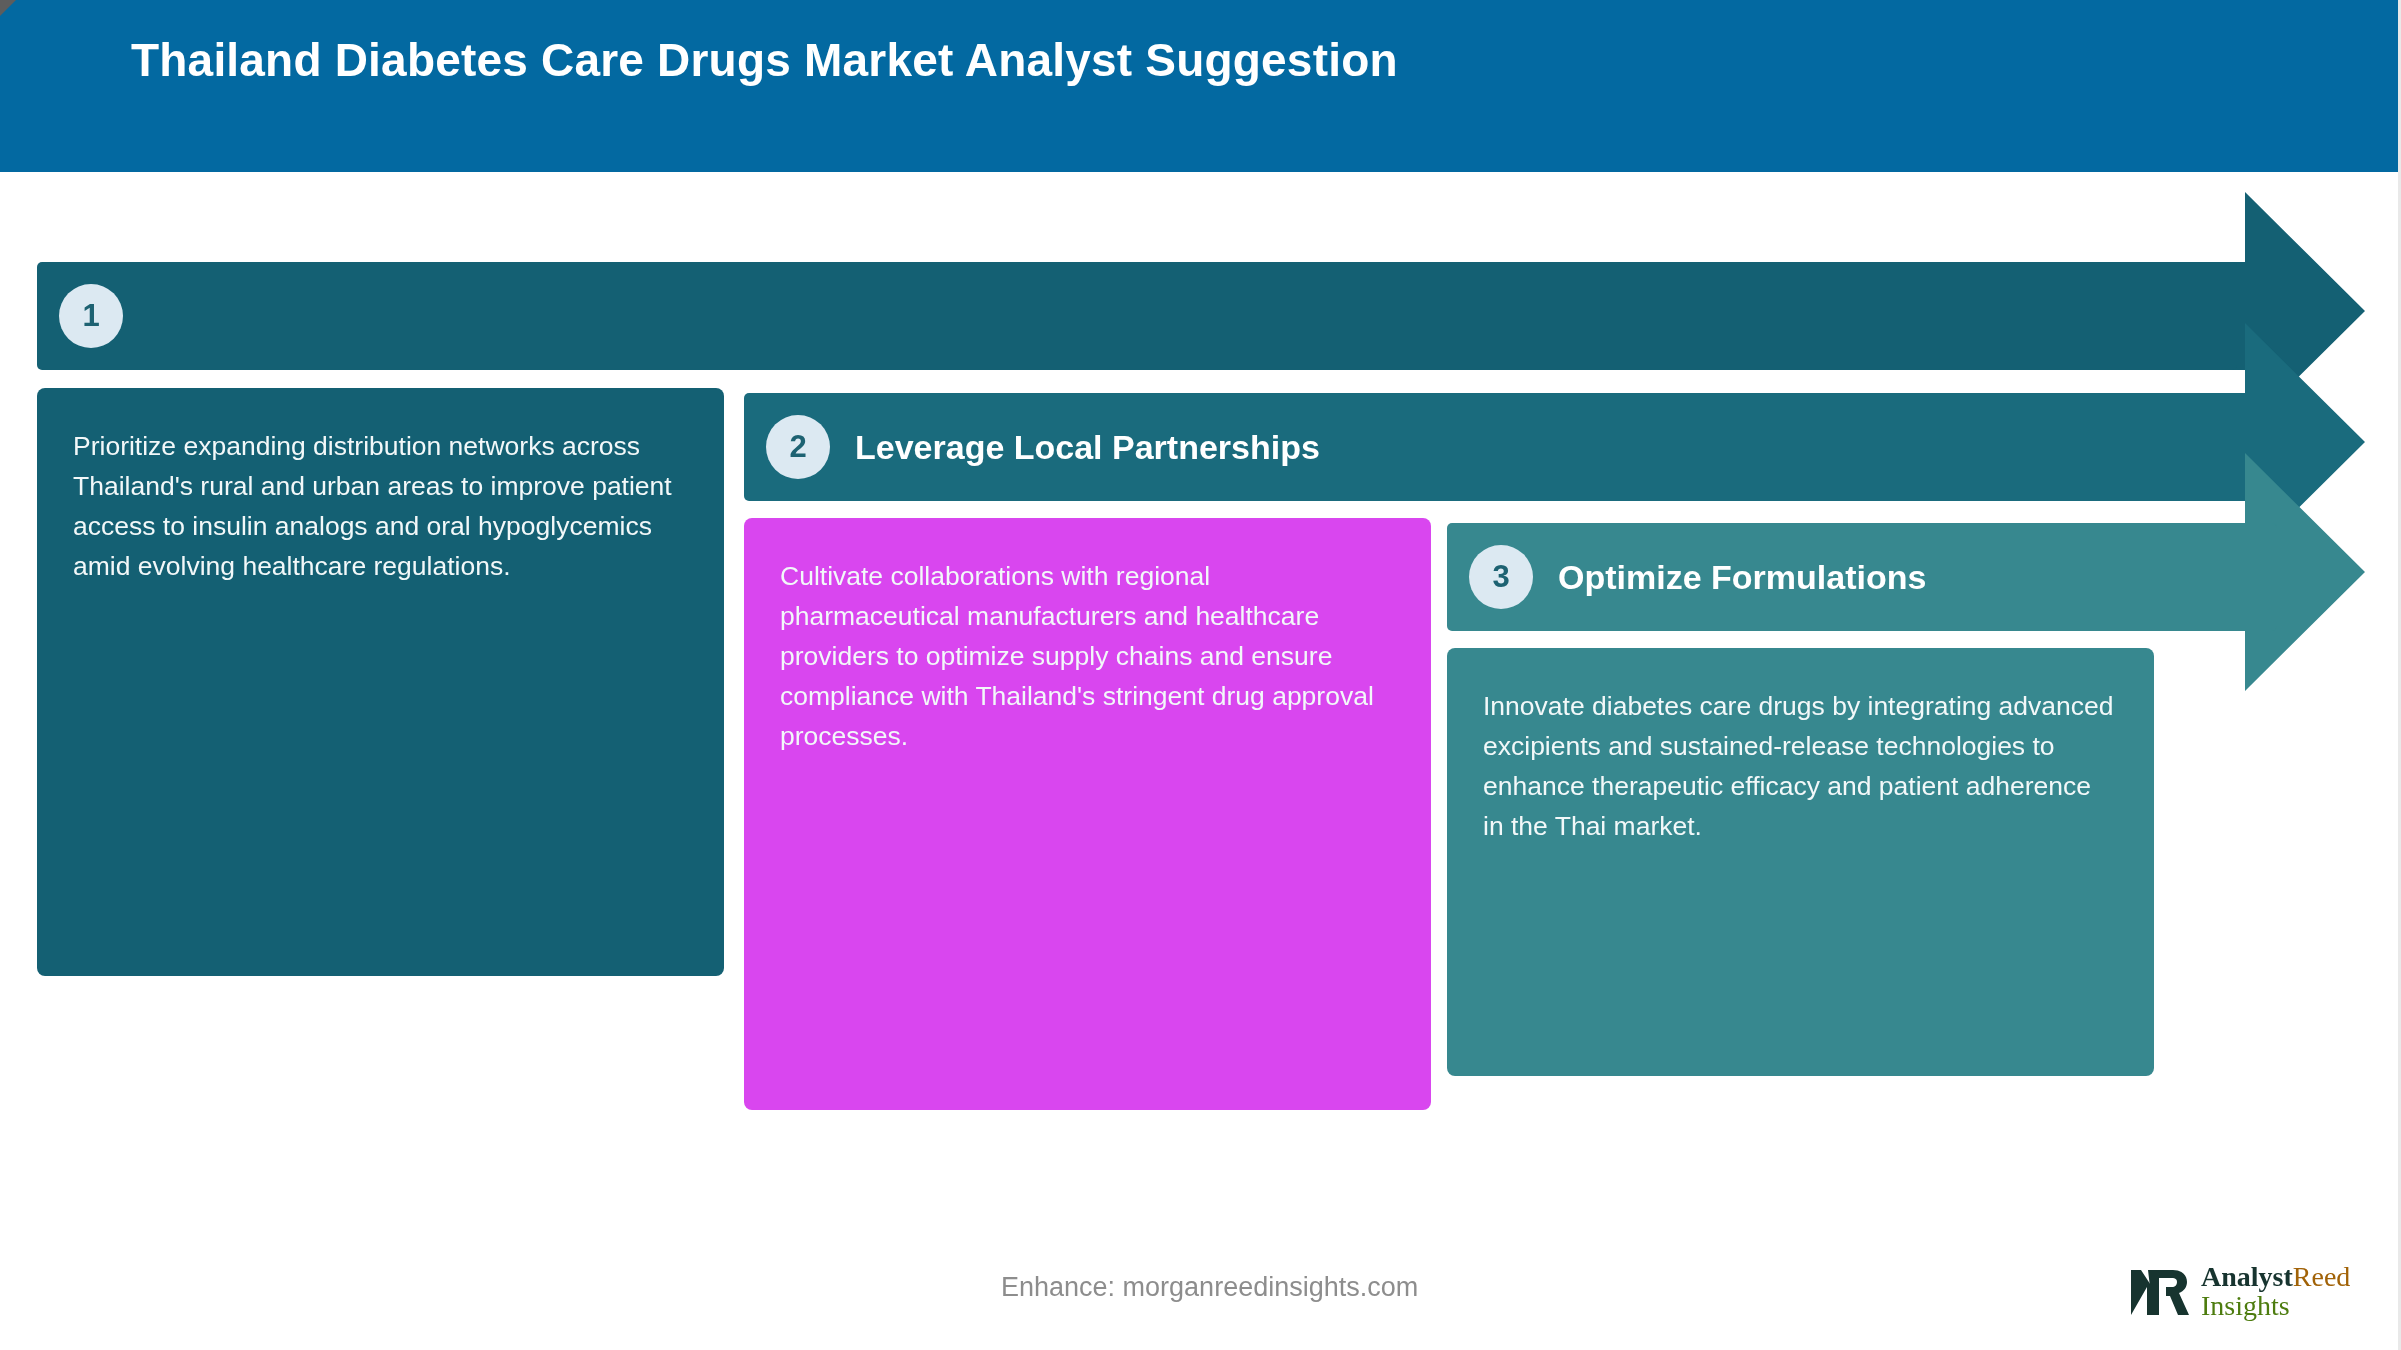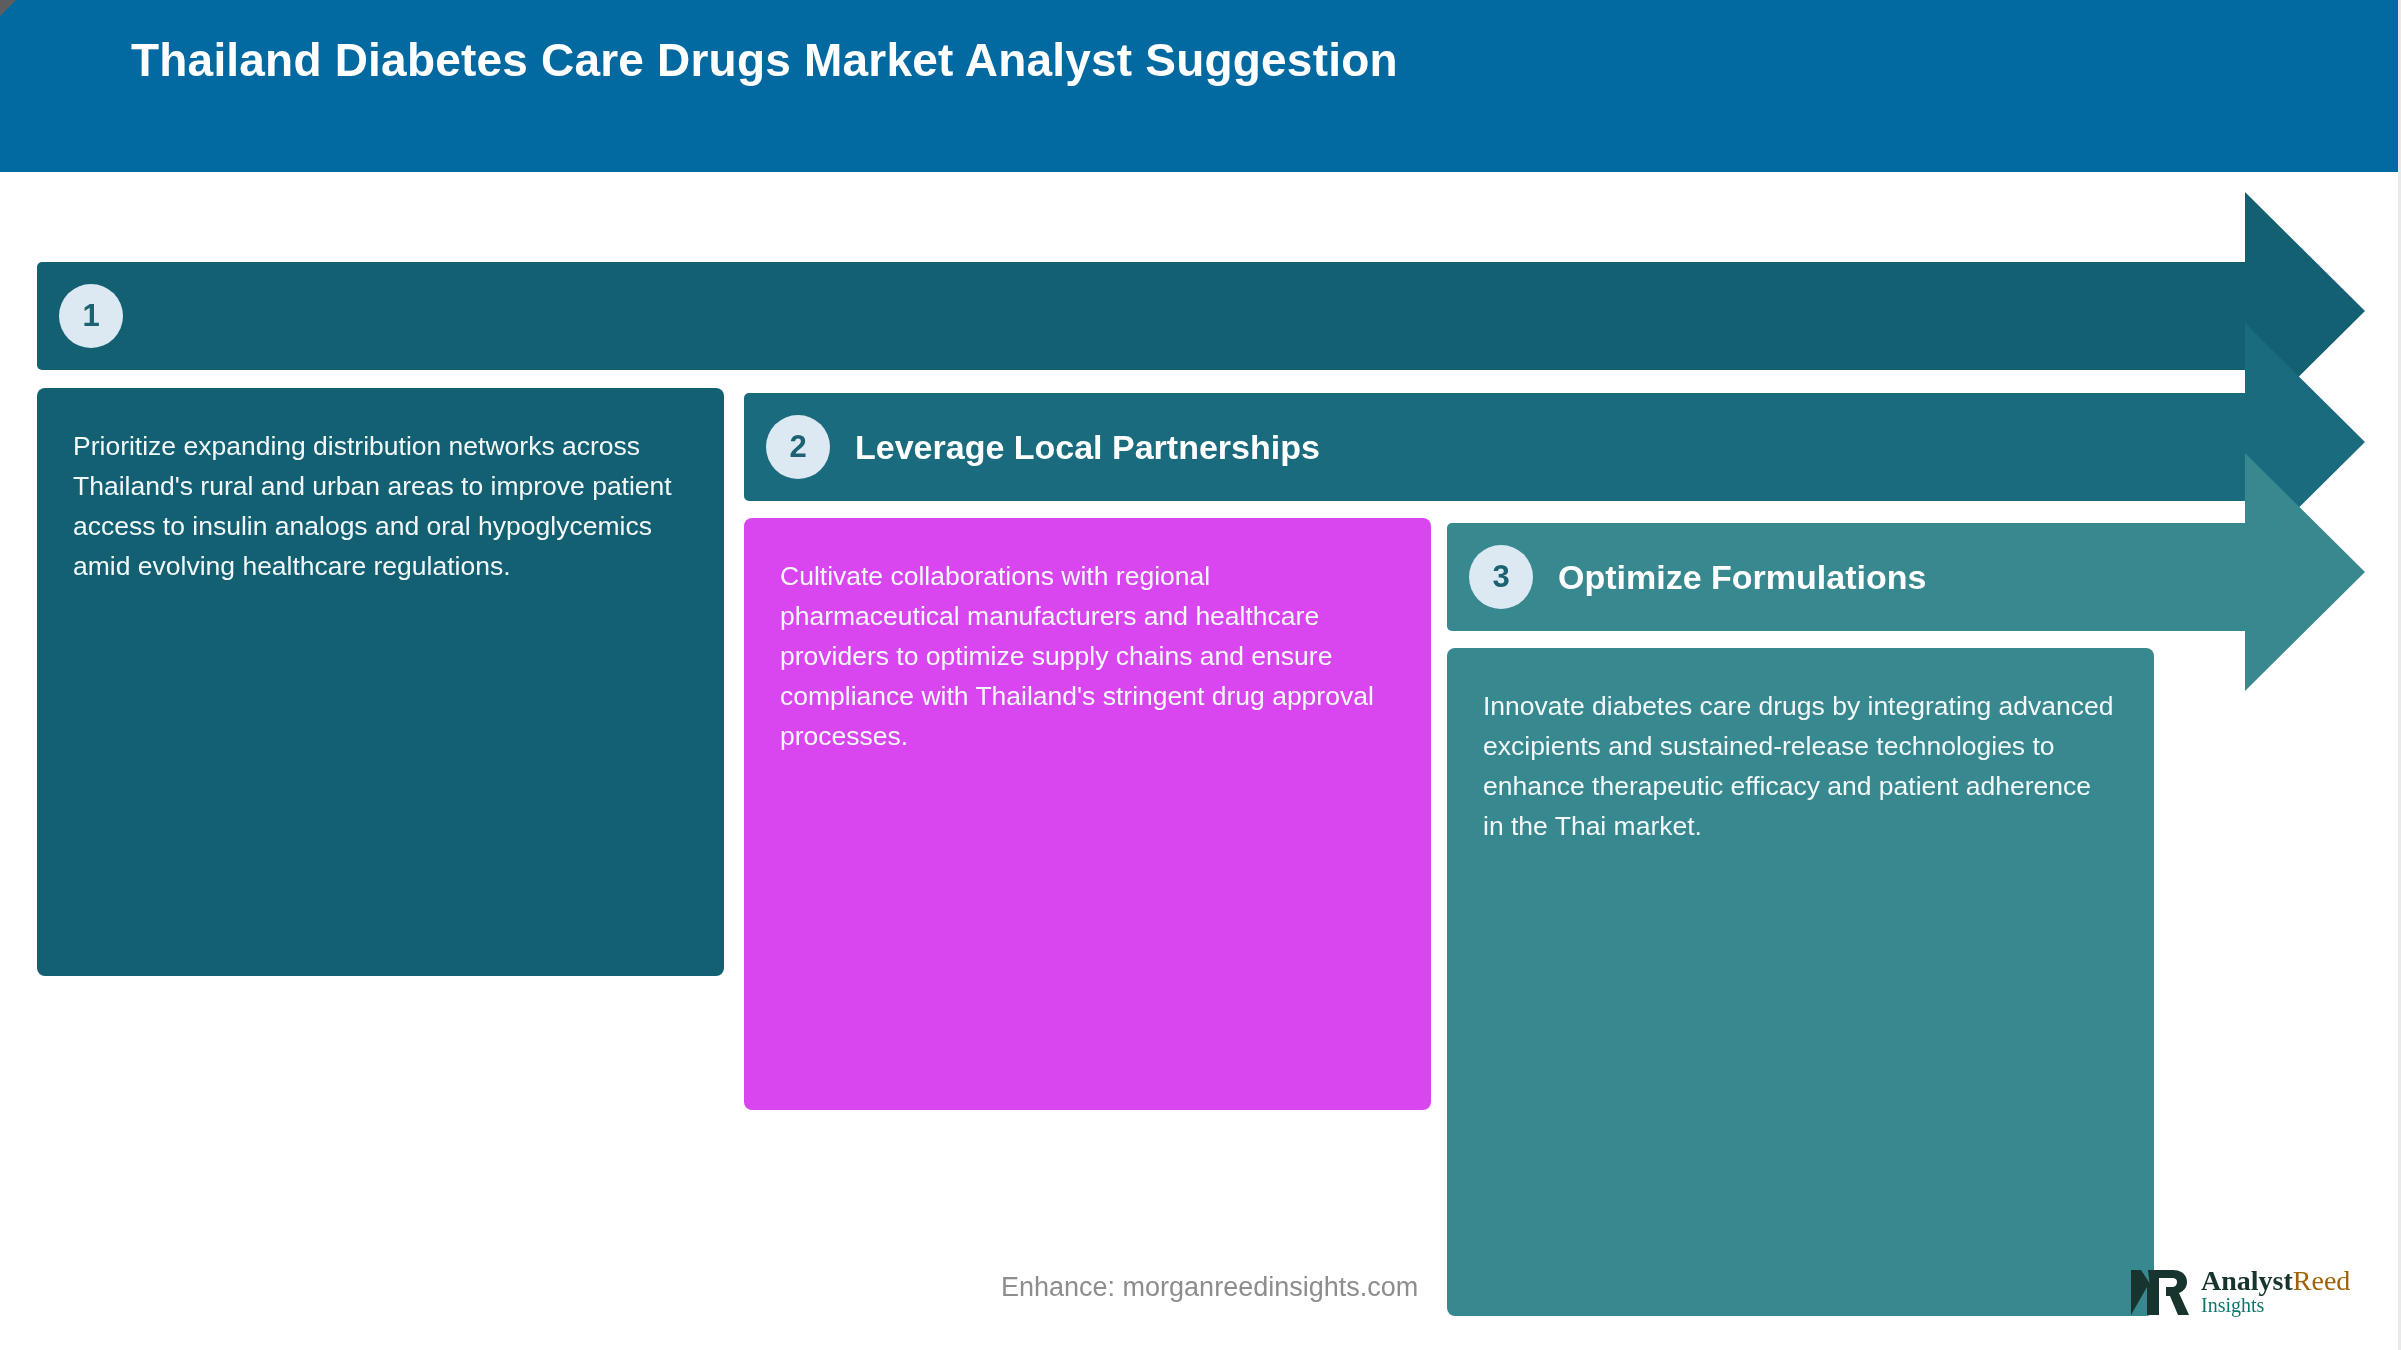--- a/index.html
+++ b/index.html
@@ -105,7 +105,7 @@
 
   
   #step3-header { left: 1447px; top: 523px; width: 830px; height: 108px; background: #37888f; }
-  #step3-body   { left: 1447px; top: 648px; width: 707px; height: 668px; background: #37888f; }
+  #step3-body   { left: 1447px; top: 648px; width: 707px; height: 428px; background: #37888f; }
 
   
   .source {

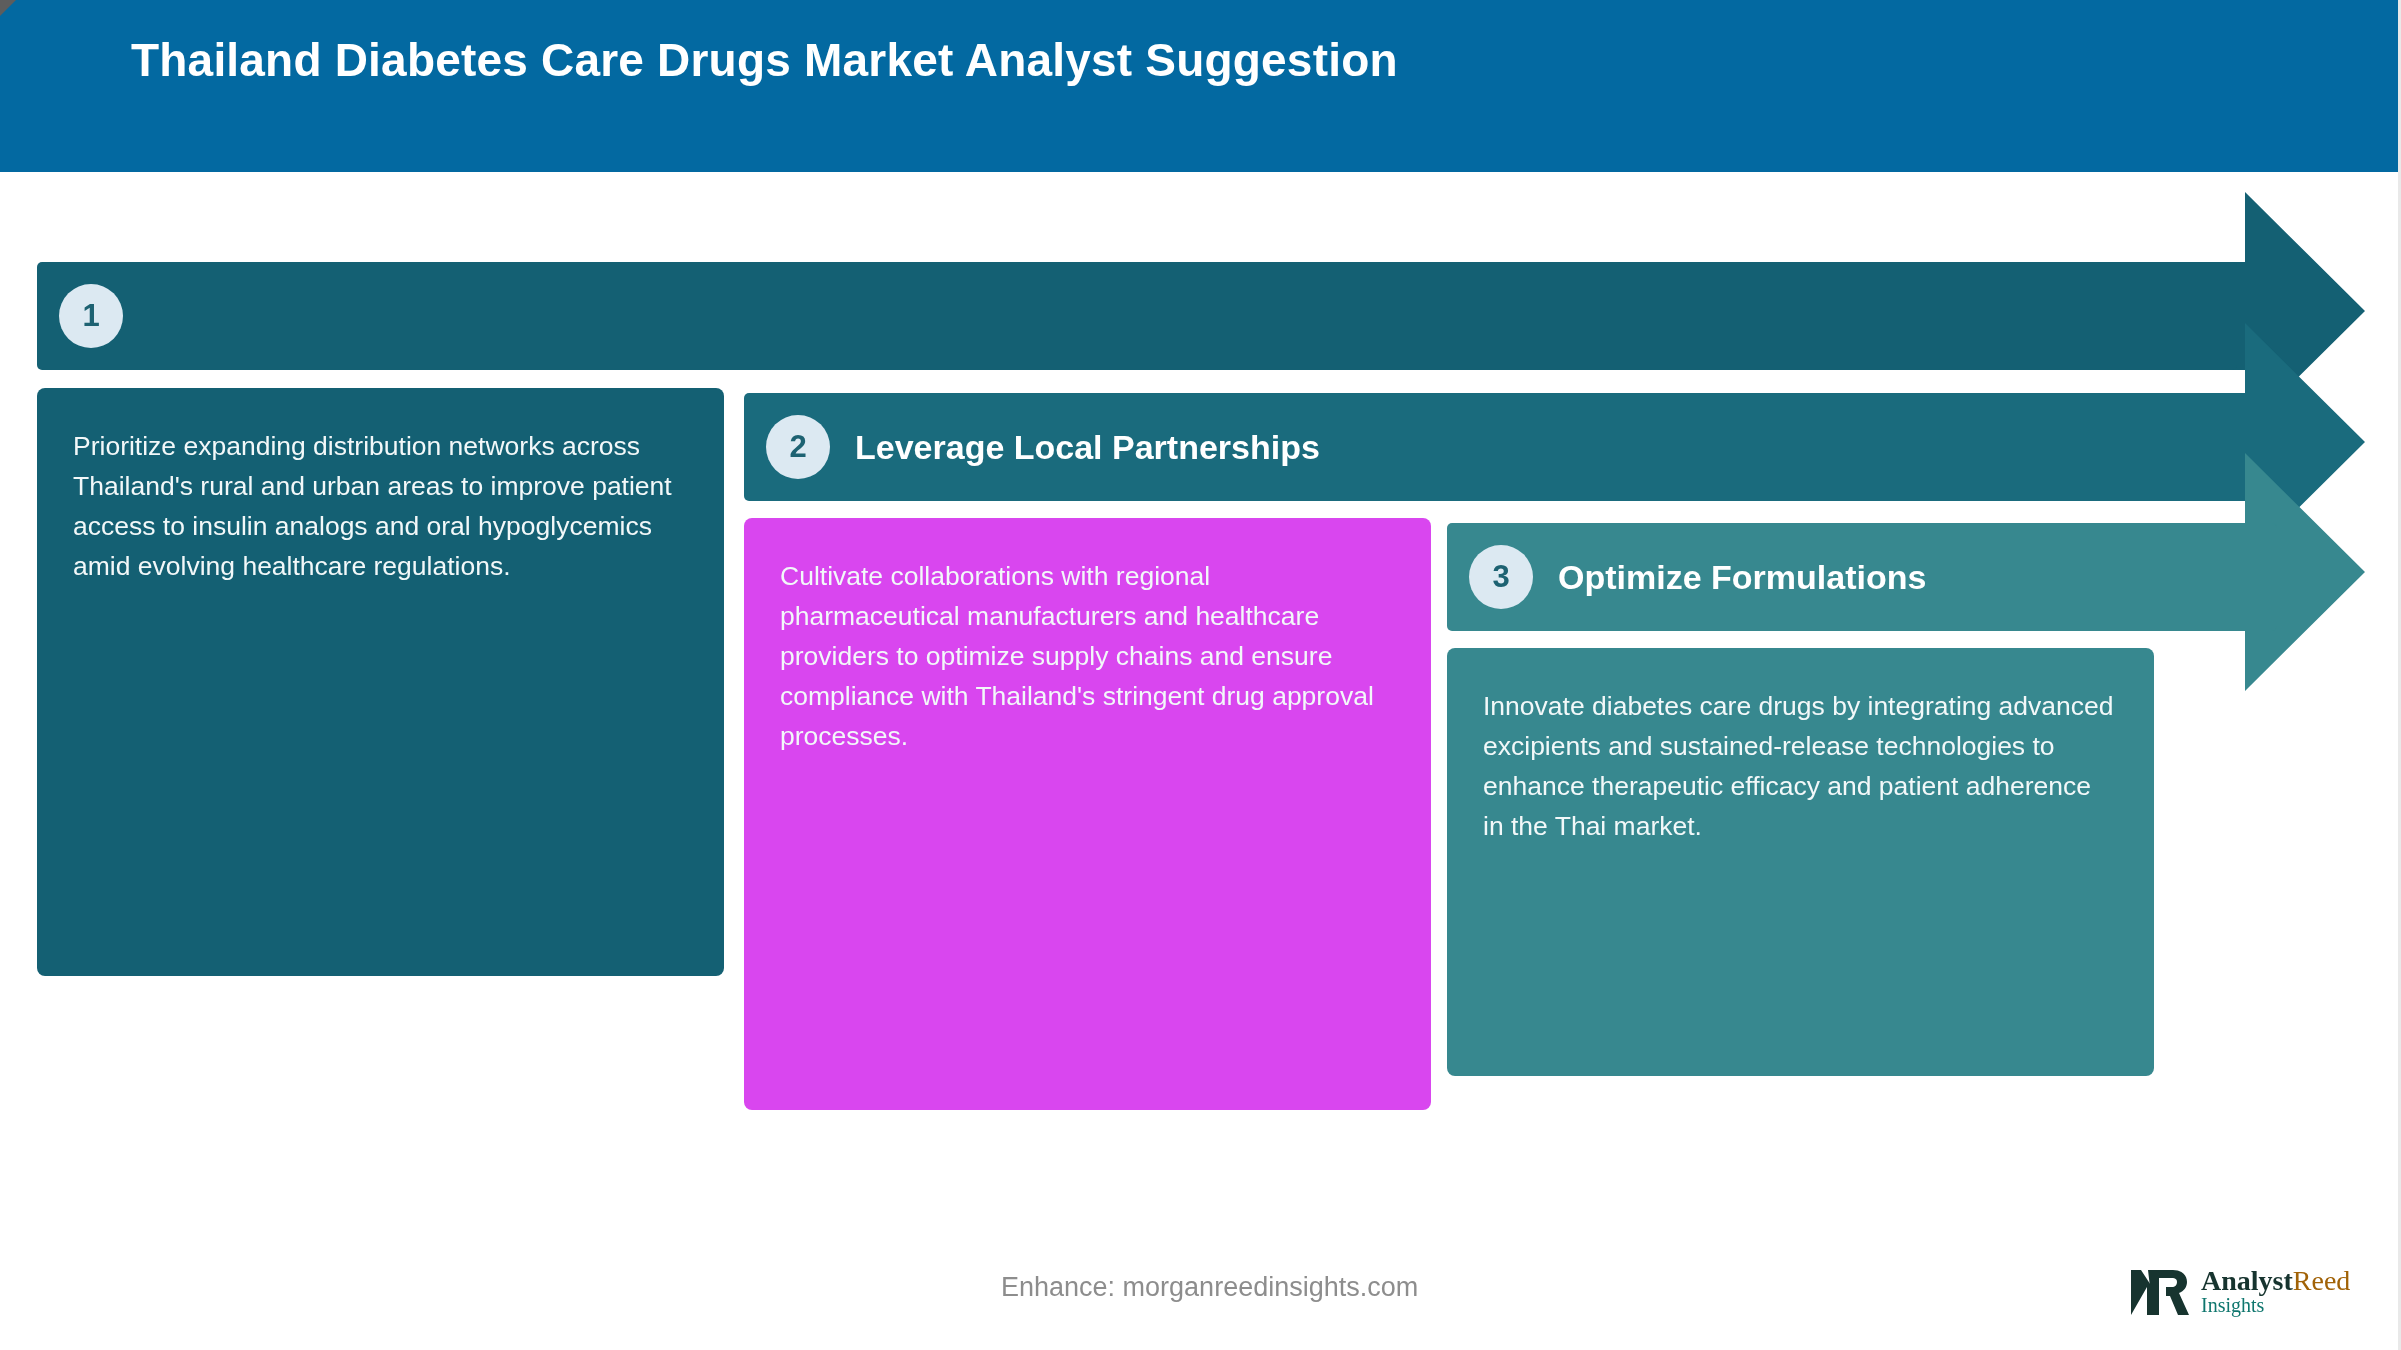--- a/index.html
+++ b/index.html
@@ -133,8 +133,8 @@
   .logo-morgan { font-weight: bold; color: #17342f; }
   .logo-reed { font-weight: normal; color: #a16207; }
   .logo-line2 {
-    font-size: 20px;
-    color: #0f766e;
+    font-size: 28px;
+    color: #4d7c0f;
     white-space: nowrap;
   }
   .edge-line {

